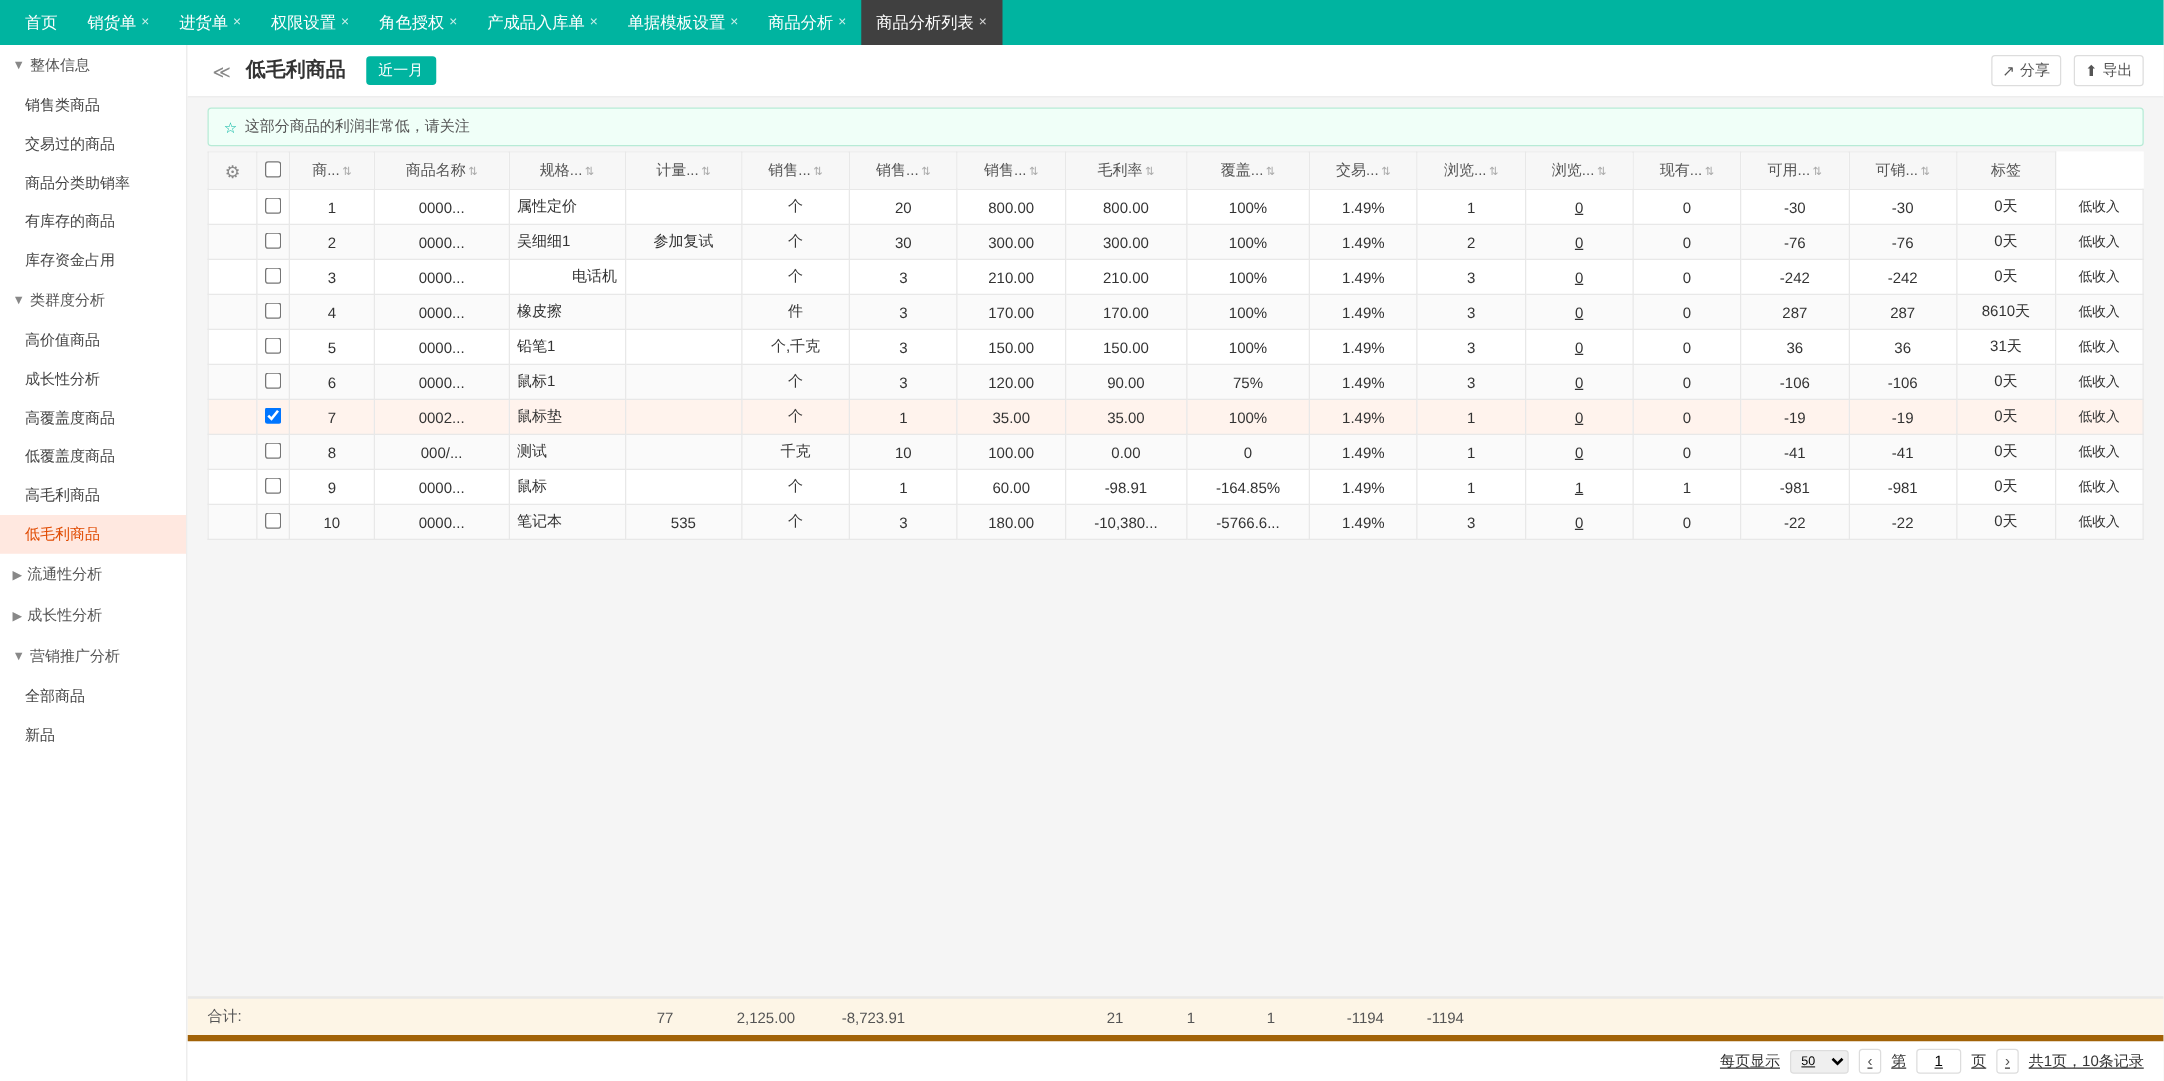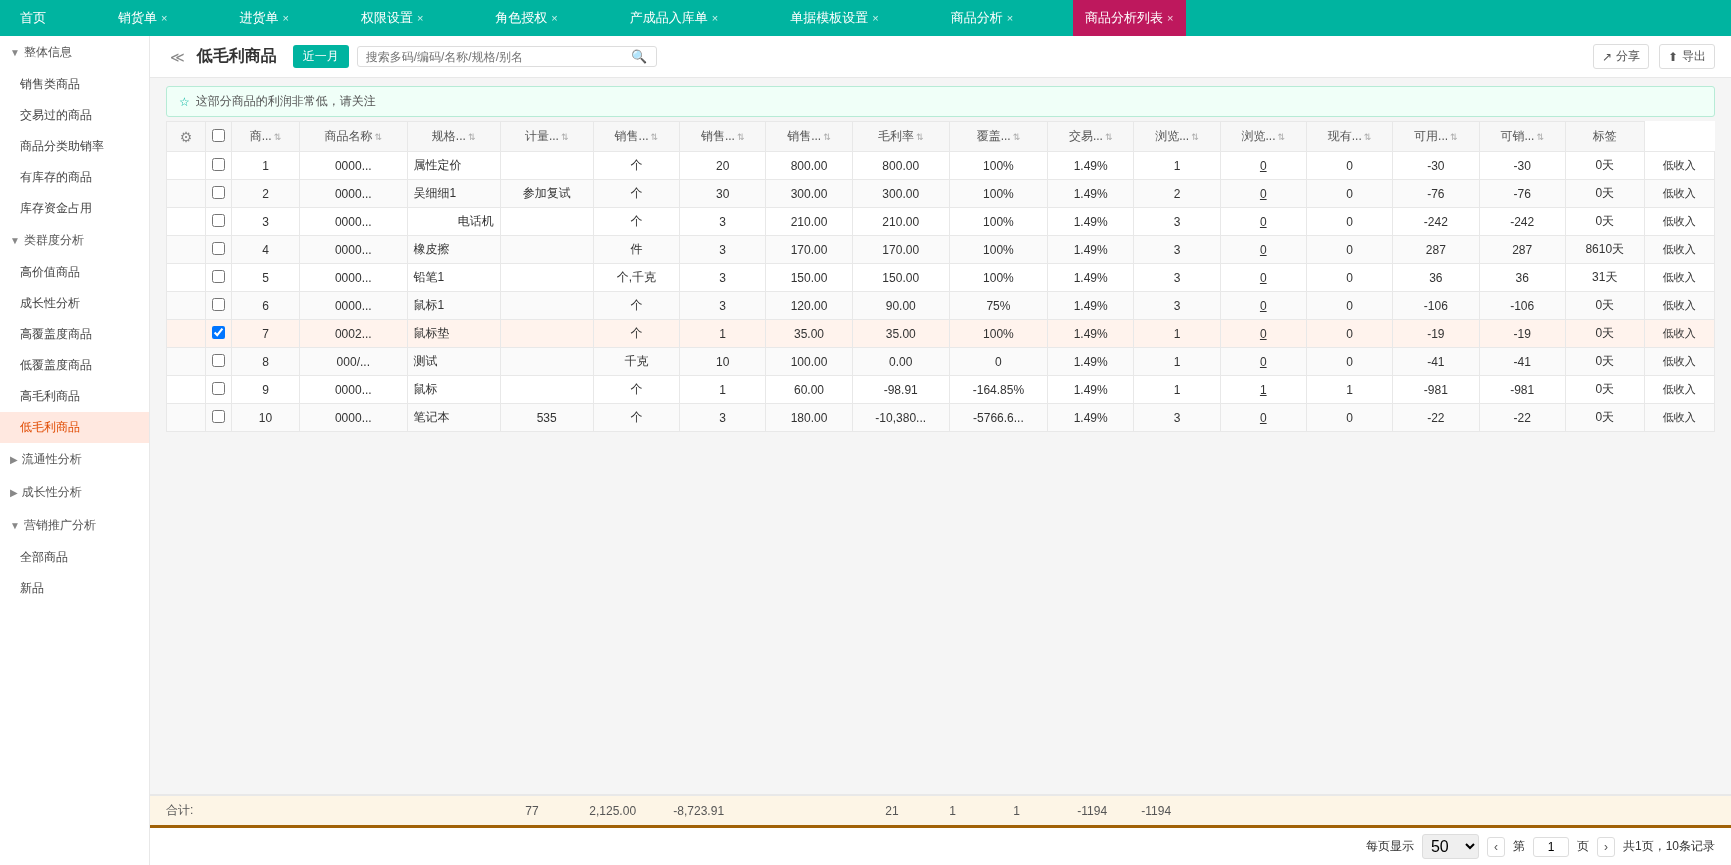--- a/index.html
+++ b/index.html
@@ -12,7 +12,6 @@
       align-items: center;
       height: 36px;
       padding: 0 8px;
-      gap: 48px;
     }
     .top-nav .nav-item {
       color: #fff;

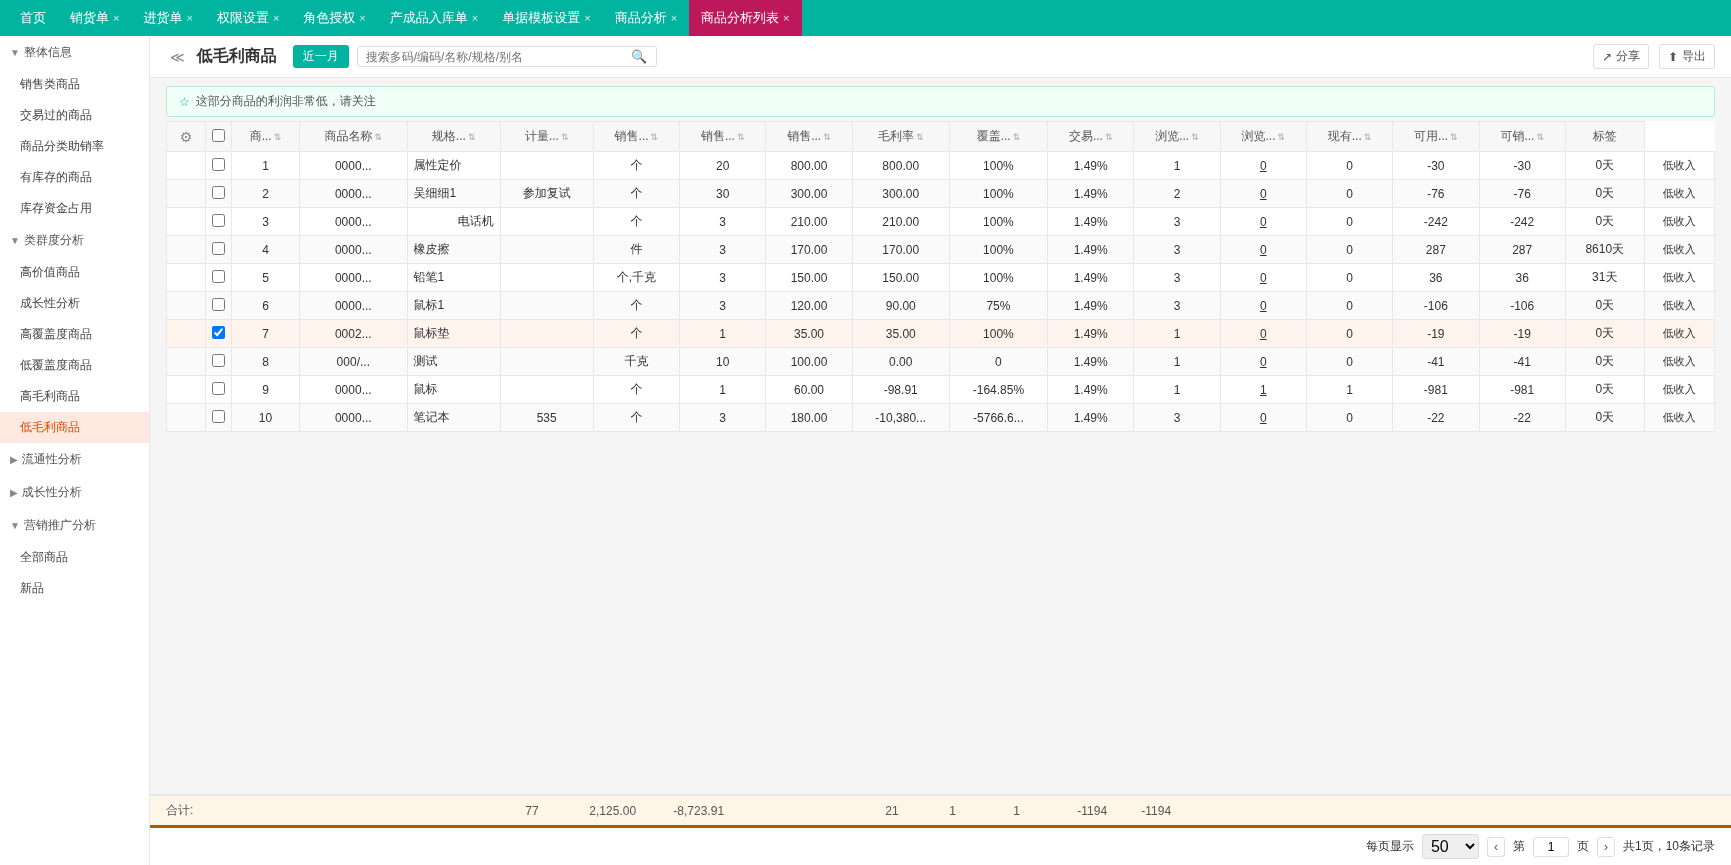--- a/index.html
+++ b/index.html
@@ -23,7 +23,7 @@
       font-size: 13px;
       white-space: nowrap;
     }
-    .top-nav .nav-item.active { background: #be185d; }
+    .top-nav .nav-item.active { background: #404040; }
     .top-nav .nav-item .close-x { margin-left: 4px; font-size: 11px; opacity: 0.8; }
 
     

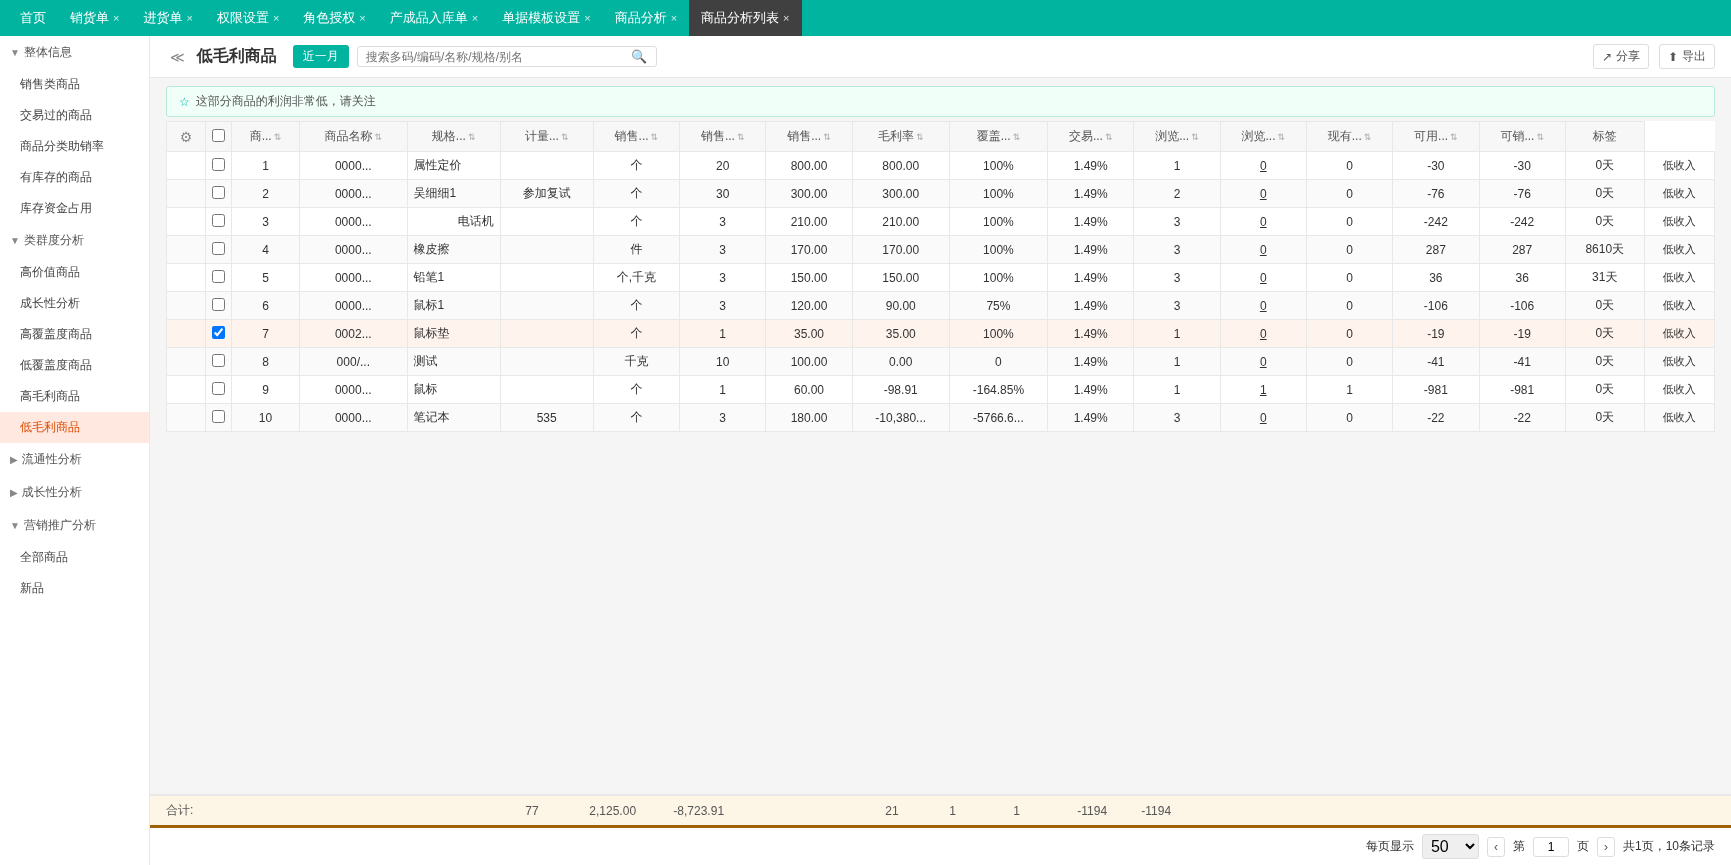--- a/index.html
+++ b/index.html
@@ -326,10 +326,6 @@
       <span class="collapse-btn">≪</span>
       <span class="page-title">低毛利商品</span>
       <button class="filter-btn">近一月</button>
-      <div class="search-box">
-        <input type="text" placeholder="搜索多码/编码/名称/规格/别名" style="">
-        <span class="search-icon">🔍</span>
-      </div>
       <div class="header-actions">
         <button class="action-btn">
           <span>↗</span>

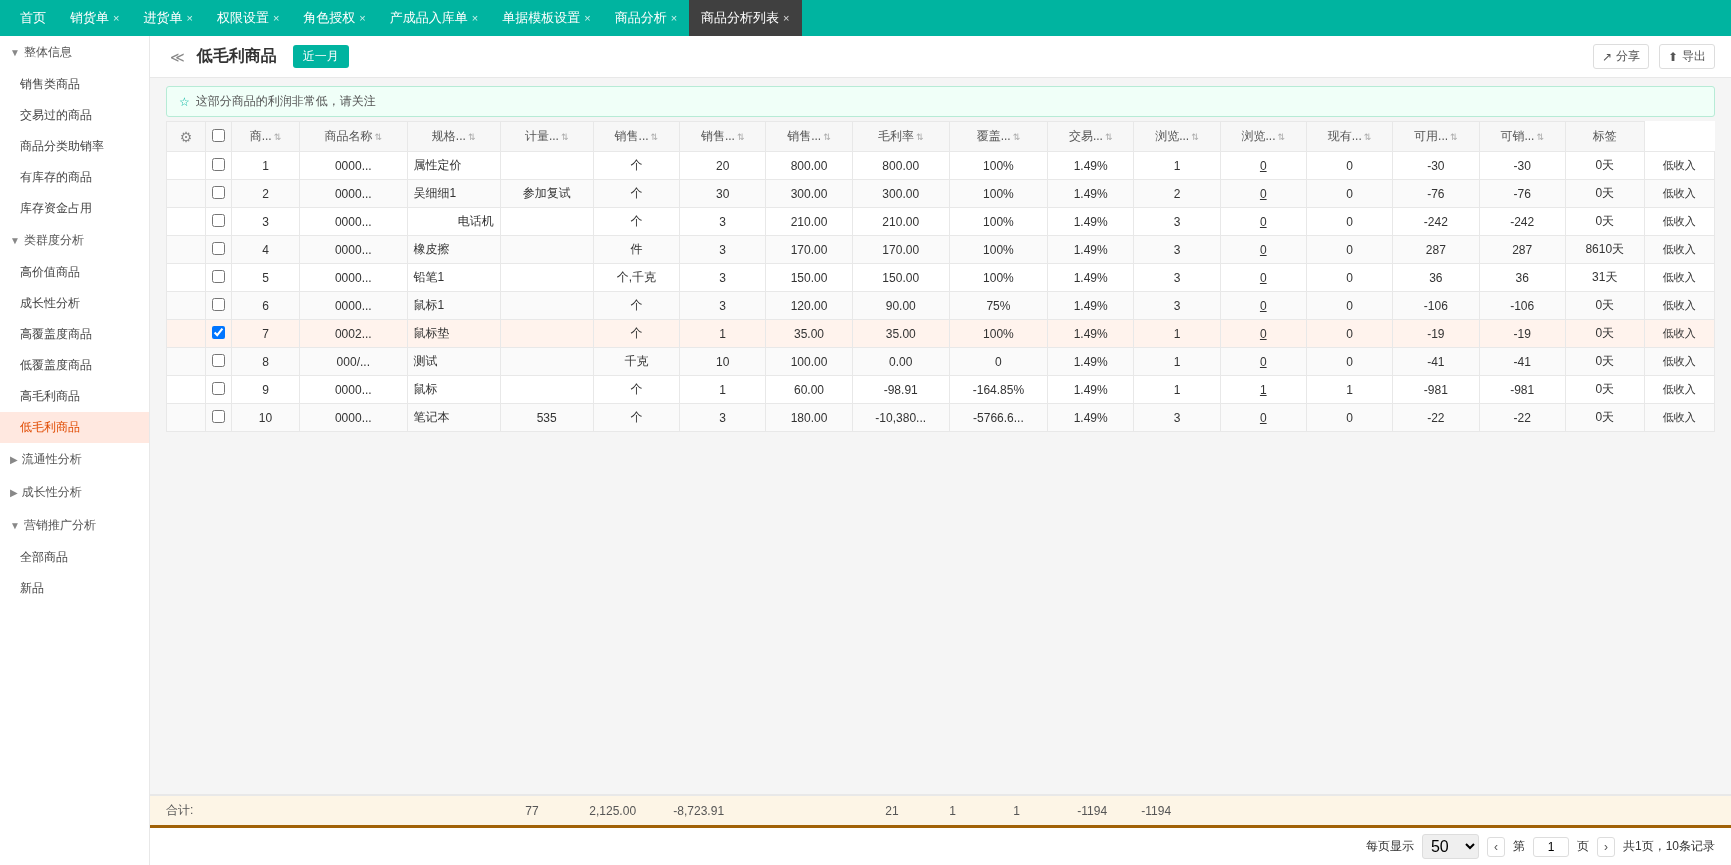--- a/index.html
+++ b/index.html
@@ -199,9 +199,10 @@
       justify-content: flex-end;
       padding: 6px 16px;
       background: #fff;
-      border-top: 3px solid #a16207;
+      border-top: 5px solid #a16207;
       font-size: 12px;
       gap: 8px;
+      text-decoration: underline;
     }
     .pagination-bar select {
       border: 1px solid #ddd;

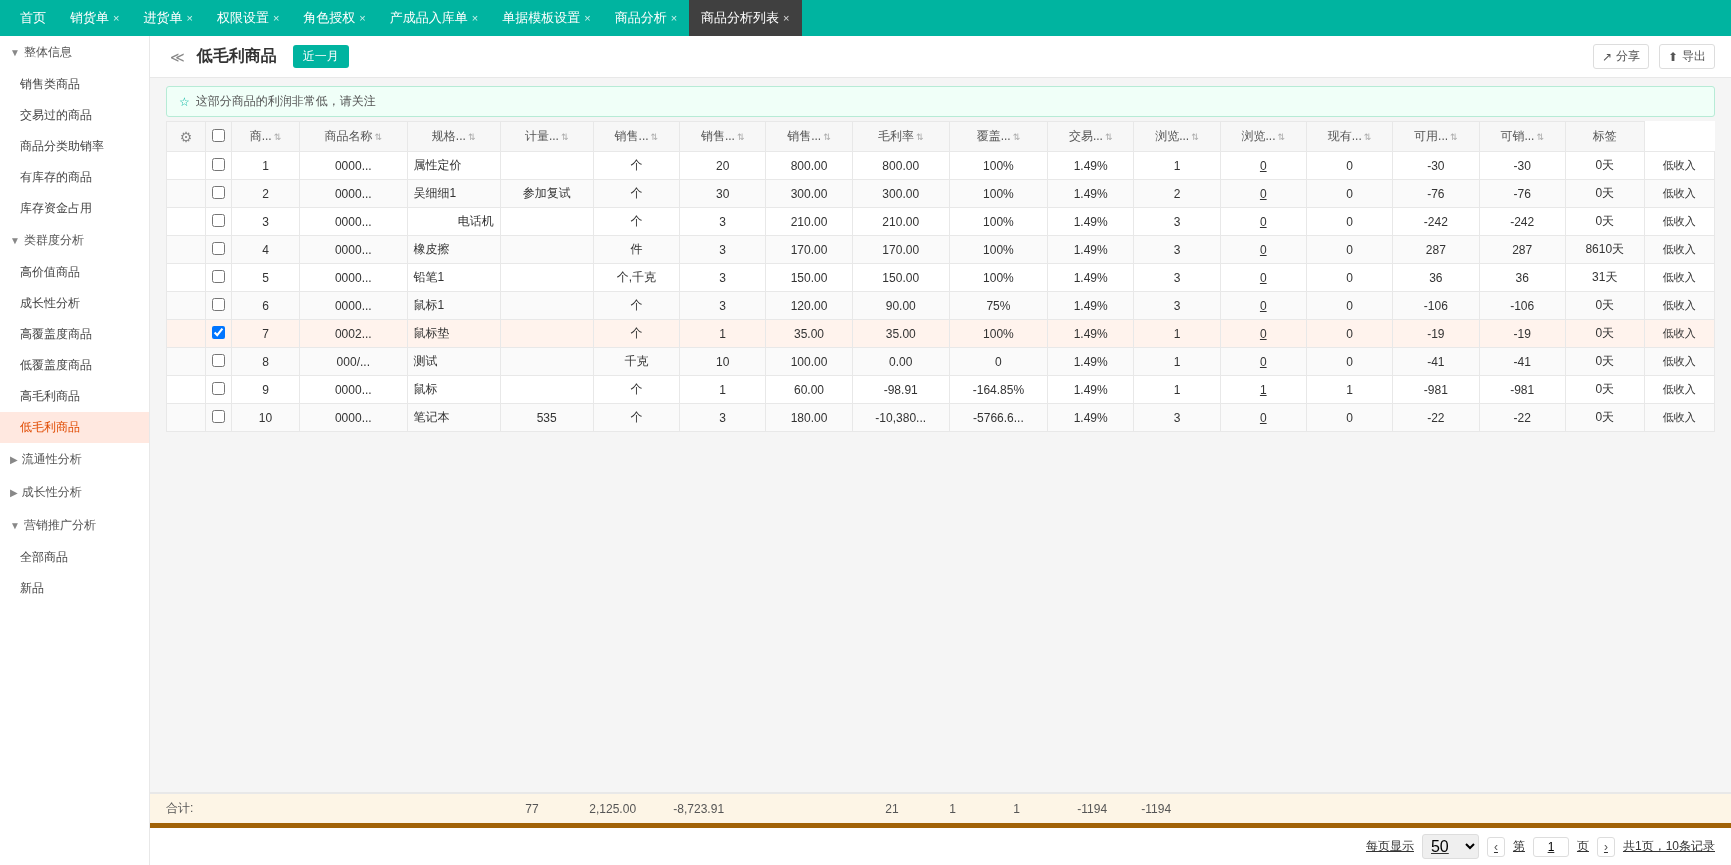--- a/index.html
+++ b/index.html
@@ -208,7 +208,7 @@
       border: 1px solid #ddd;
       padding: 2px 4px;
       border-radius: 3px;
-      font-size: 16px;
+      font-size: 10px;
     }
     .pagination-btn {
       border: 1px solid #ddd;

